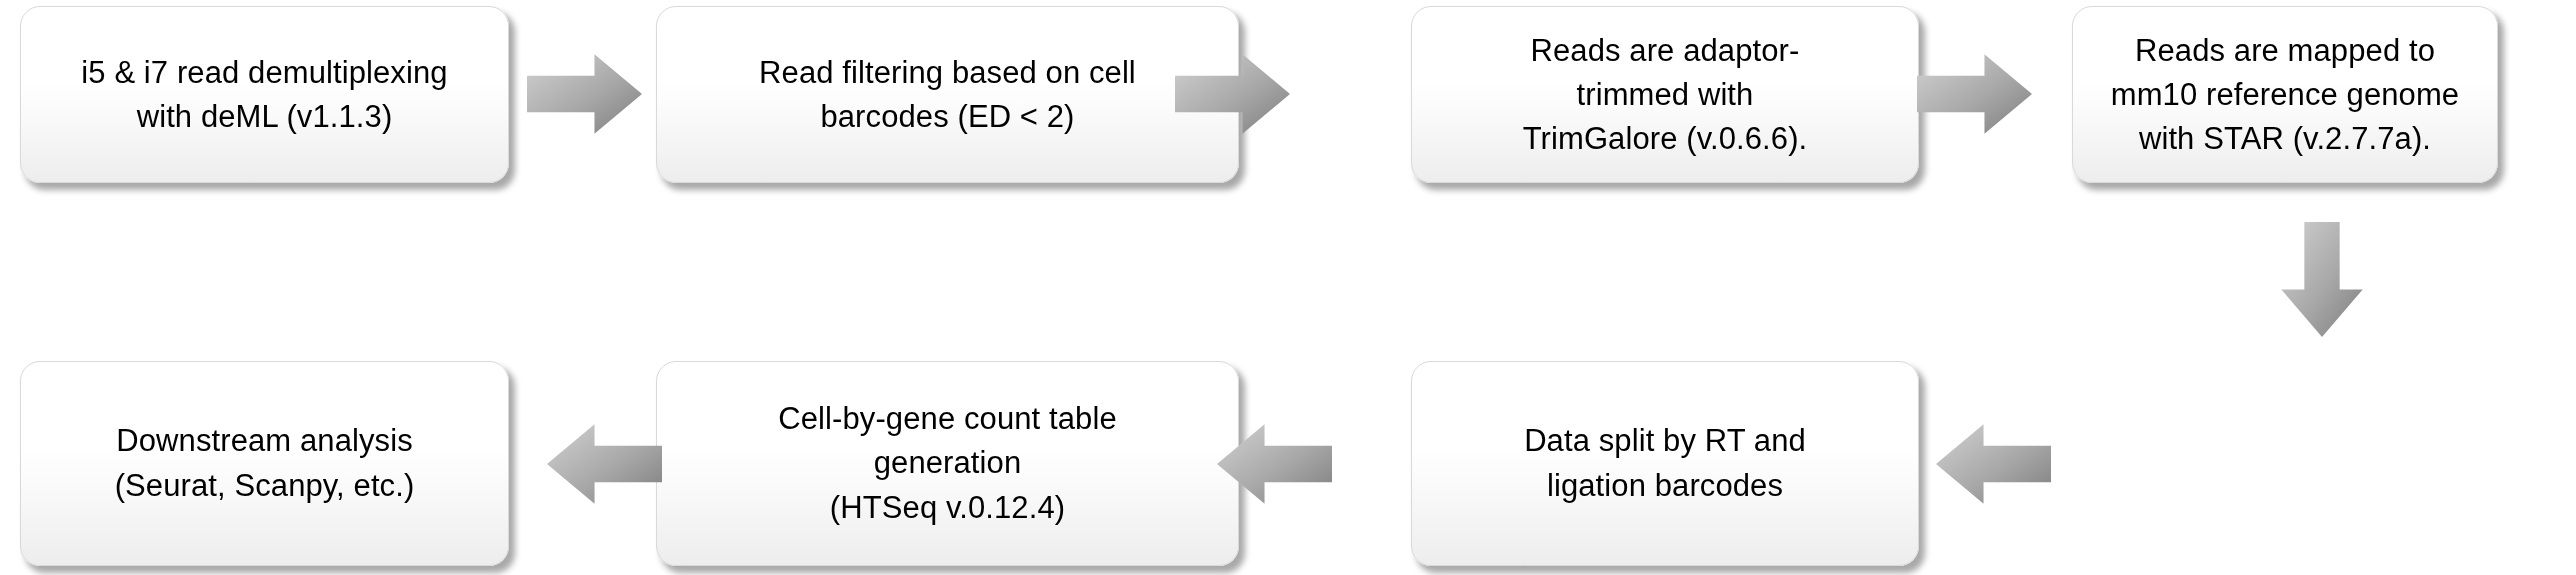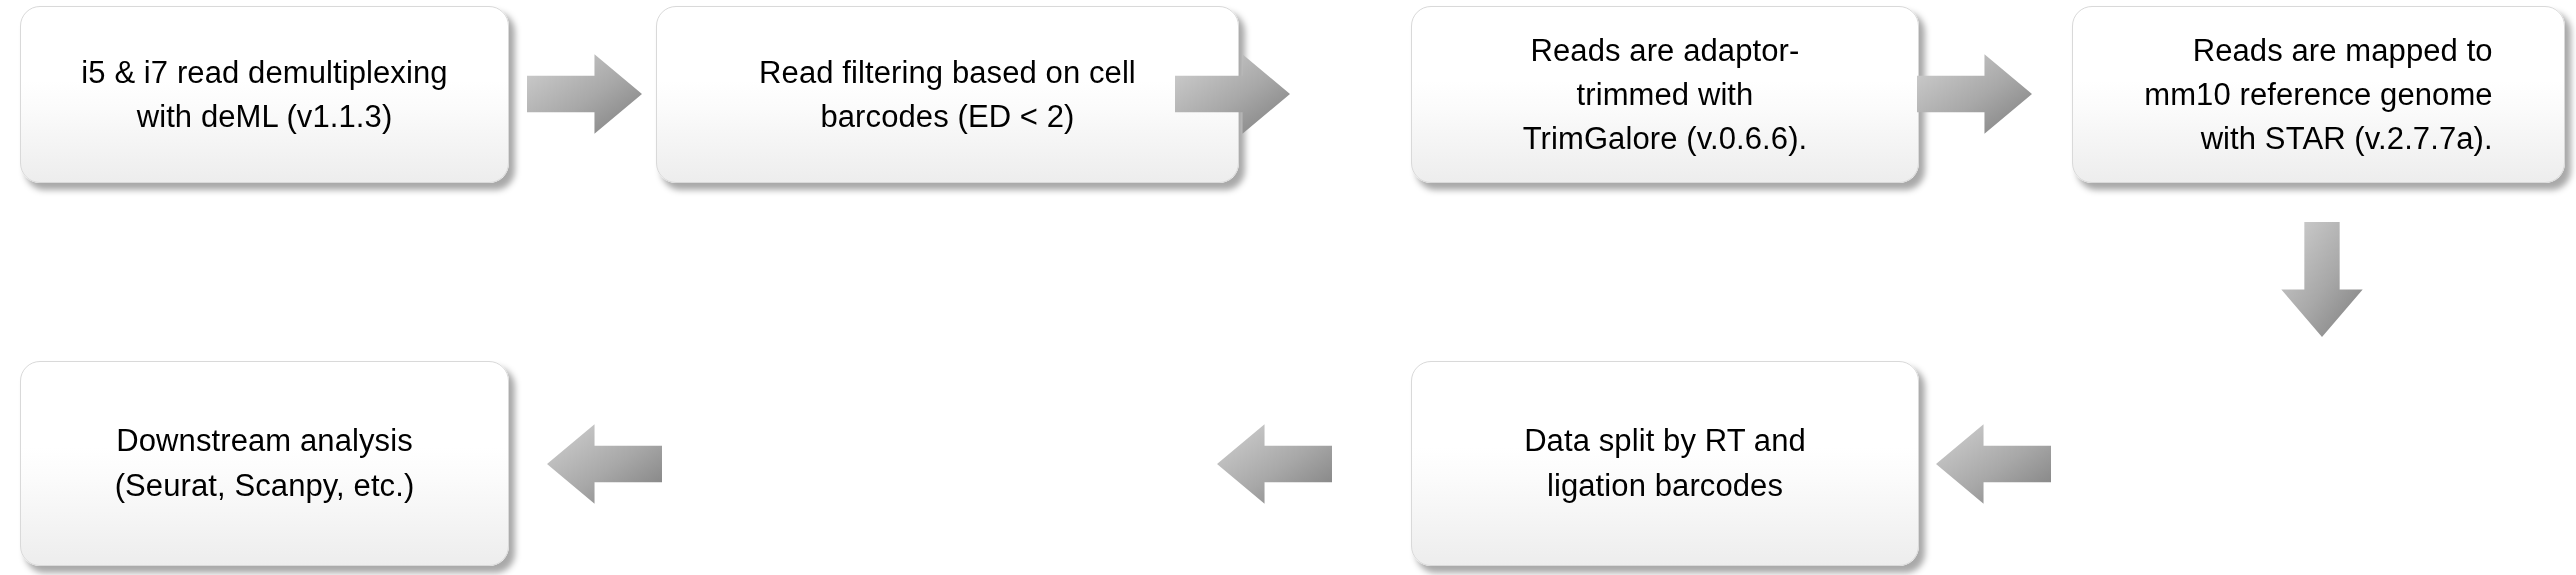--- a/index.html
+++ b/index.html
@@ -48,7 +48,7 @@
   .c1 { left: 20px;    width: 489px; }
   .c2 { left: 656px;  width: 583px; }
   .c3 { left: 1411px; width: 508px; }
-  .c4 { left: 2072px; width: 493px; text-align: right; }
+  .c4 { left: 2072px; width: 426px; }
 
   
   .arrow {

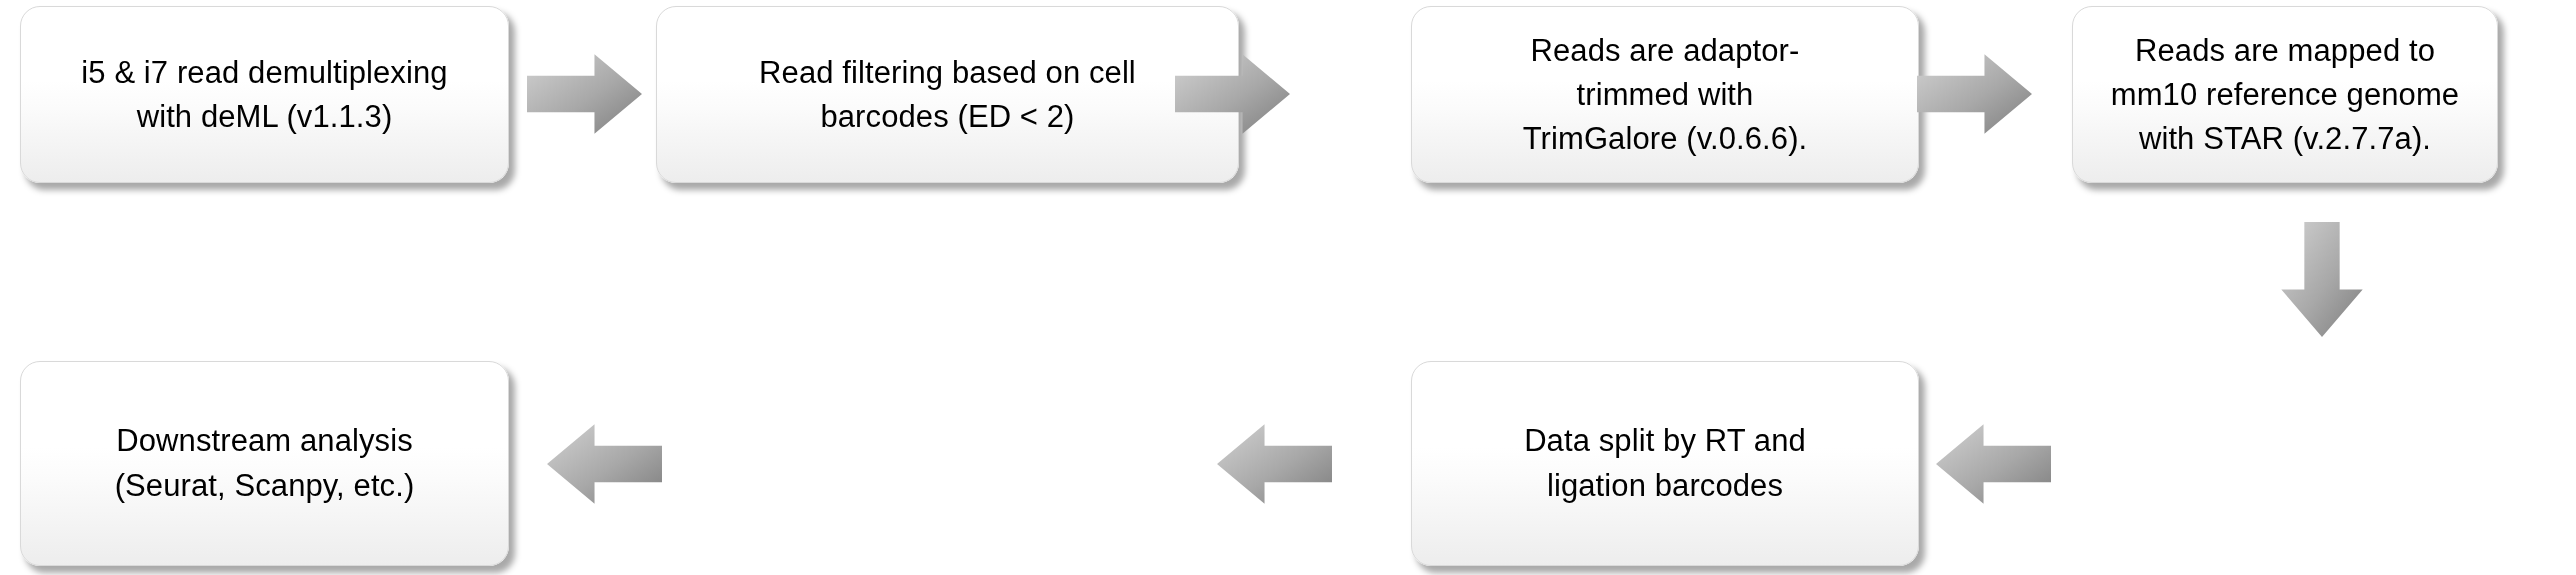--- a/index.html
+++ b/index.html
@@ -96,6 +96,11 @@
 (Seurat, Scanpy, etc.)</span>
   </div>
 
+  <div class="node r2 c2">
+    <span class="node-text">Cell-by-gene count table
+generation
+(HTSeq v.0.12.4)</span>
+  </div>
 
   <div class="node r2 c3">
     <span class="node-text">Data split by RT and

